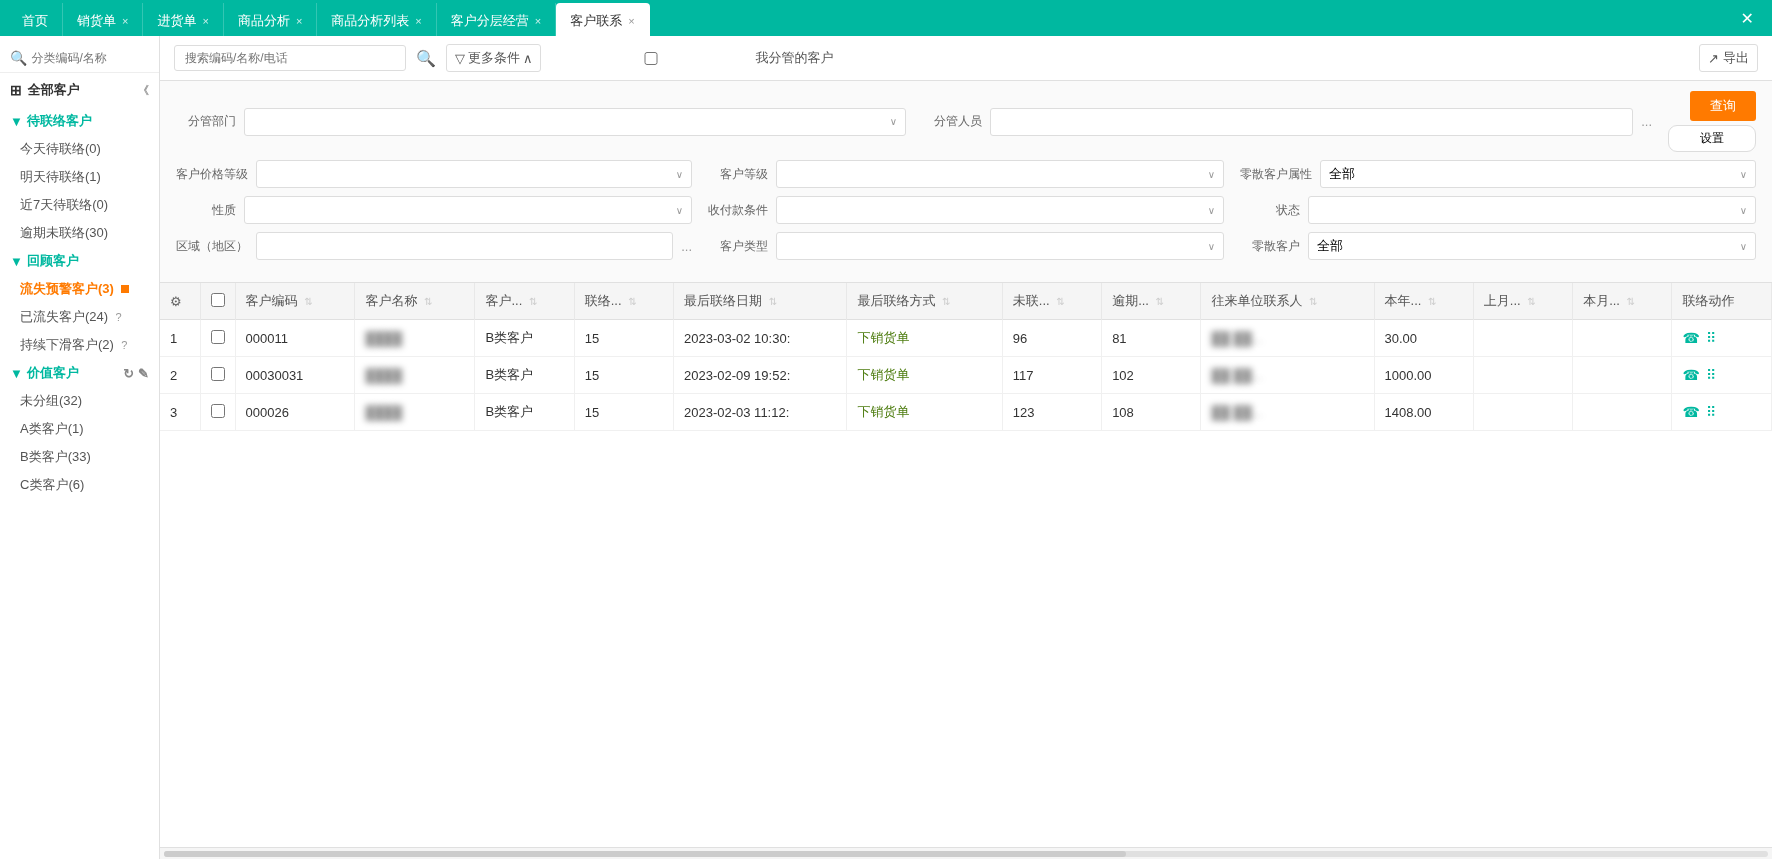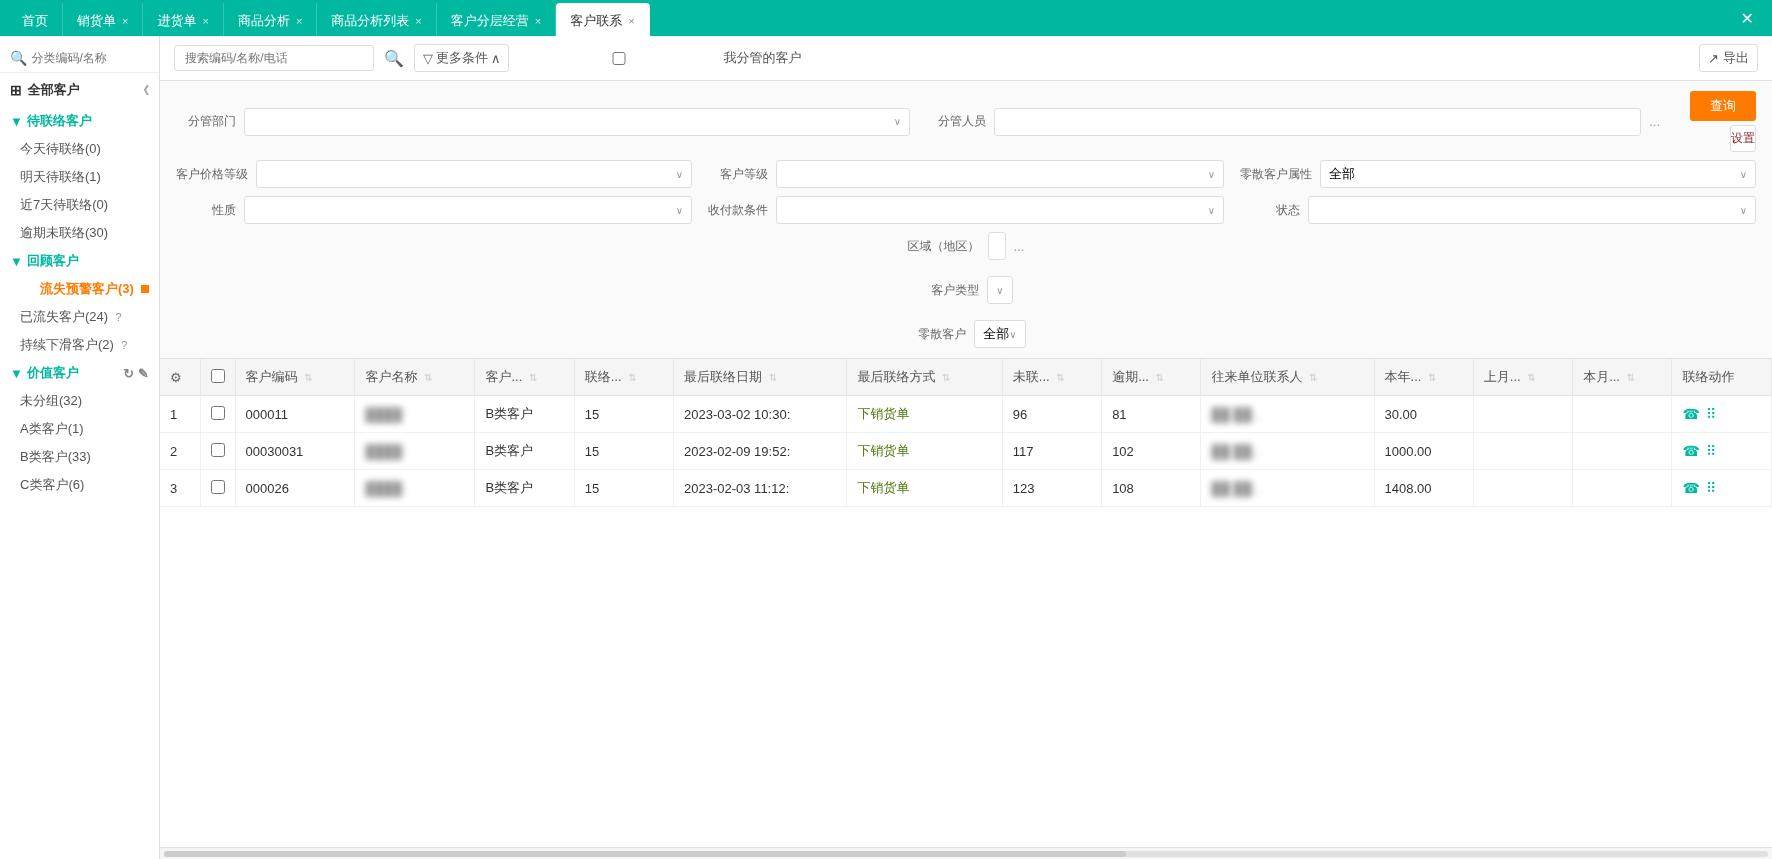--- a/index.html
+++ b/index.html
@@ -363,7 +363,7 @@
   <div class="content-area">
 
     <div class="filter-toolbar">
-      <input type="text" style="width: 200px;" placeholder="搜索编码/名称/电话">
+      <input type="text" style="width: 232px;" placeholder="搜索编码/名称/电话">
       <span class="search-btn">🔍</span>
       <div class="more-conditions">
         <span>▽</span>

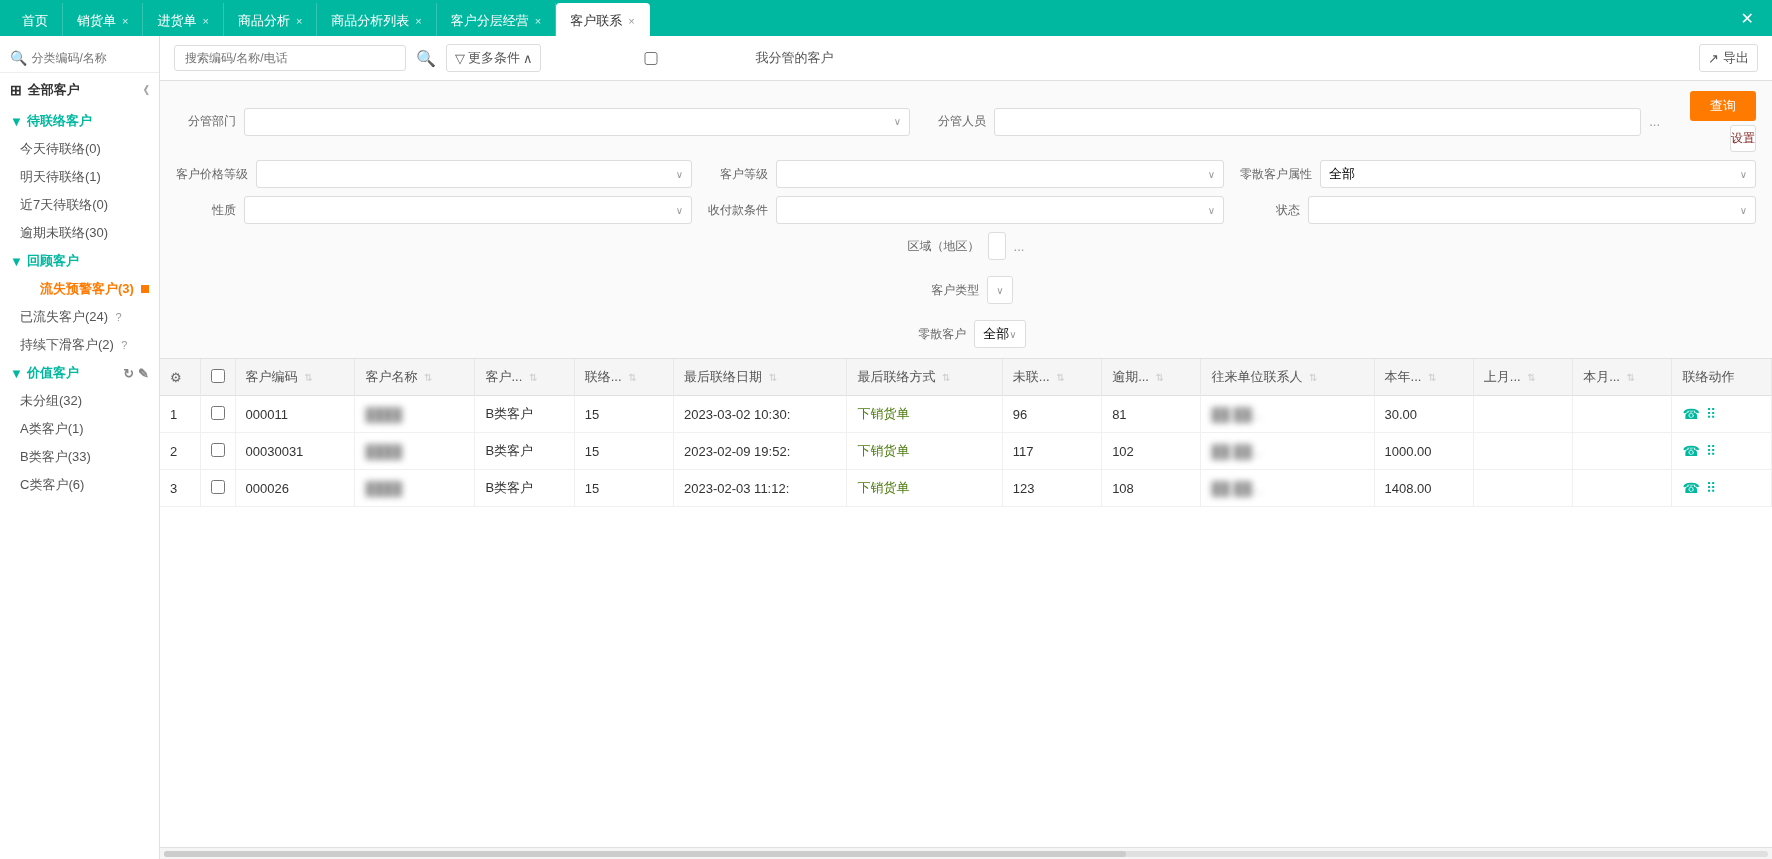--- a/index.html
+++ b/index.html
@@ -176,9 +176,9 @@
       padding: 6px 20px; cursor: pointer; font-size: 13px;
     }
     .btn-settings {
-      background: white; color: #7f1d1d;
-      border: 1px solid #ddd; border-radius: 3px;
-      padding: 4px 0; cursor: pointer; font-size: 12px;
+      background: white; color: #000000;
+      border: 1px solid #ddd; border-radius: 9px;
+      padding: 4px 31px; cursor: pointer; font-size: 12px;
     }
 
     

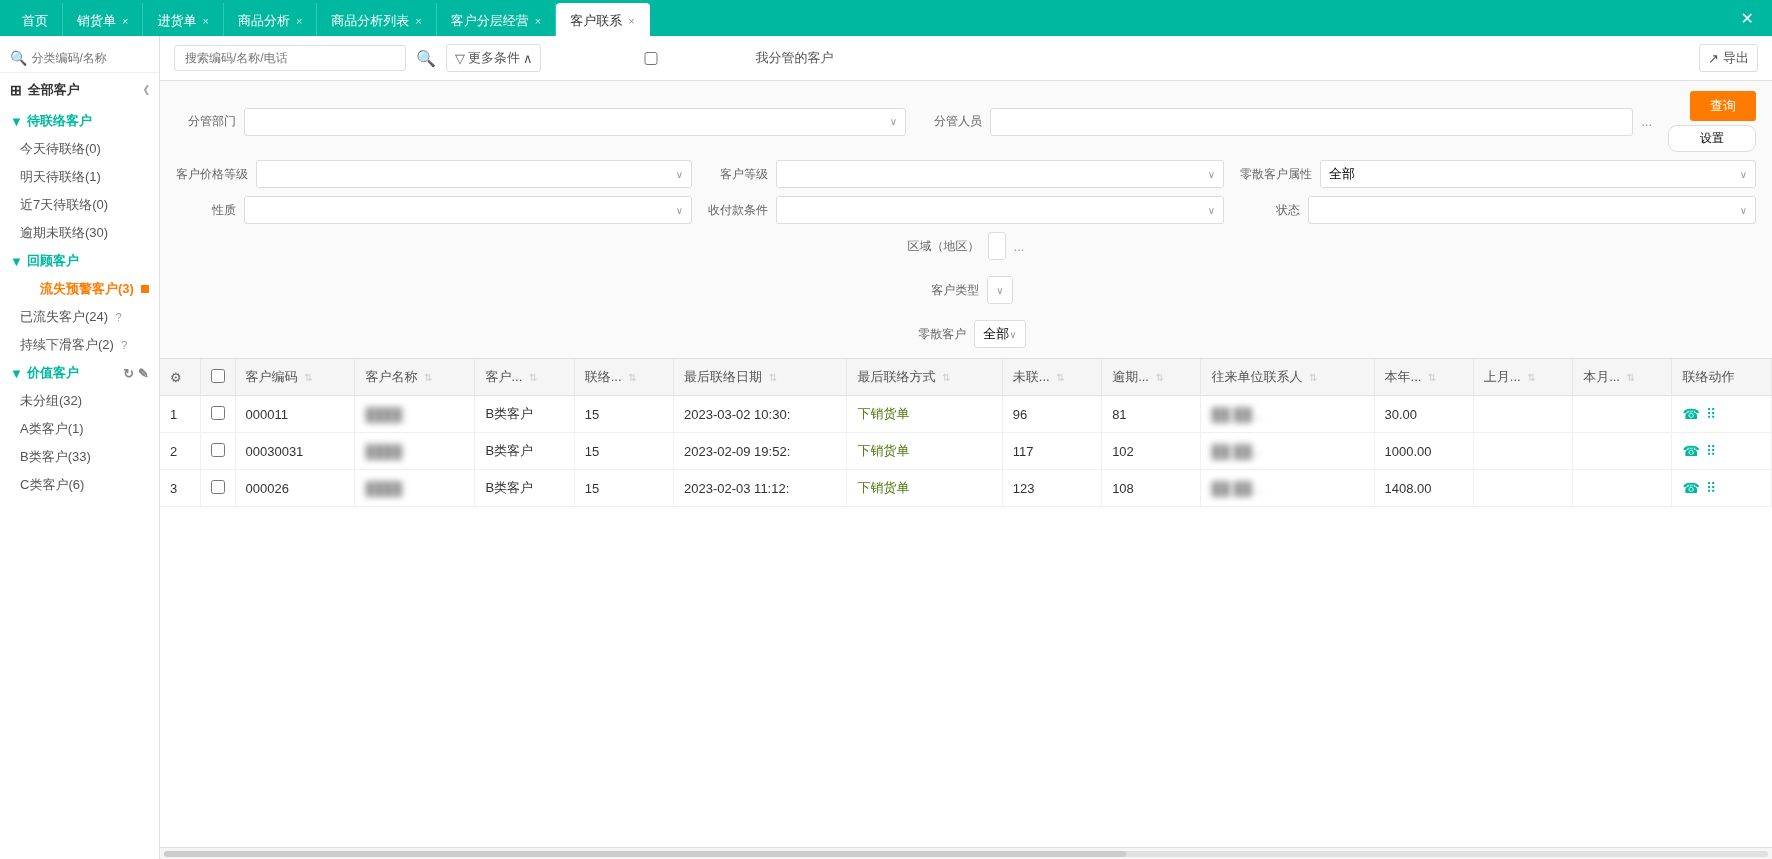--- a/index.html
+++ b/index.html
@@ -149,7 +149,7 @@
       display: flex; align-items: center; gap: 16px;
       margin-bottom: 8px;
     }
-    .filter-row:last-child { margin-bottom: 0; flex-direction: column; }
+    .filter-row:last-child { margin-bottom: 12px; }
     .filter-item {
       display: flex; align-items: center; gap: 8px;
       flex: 1;

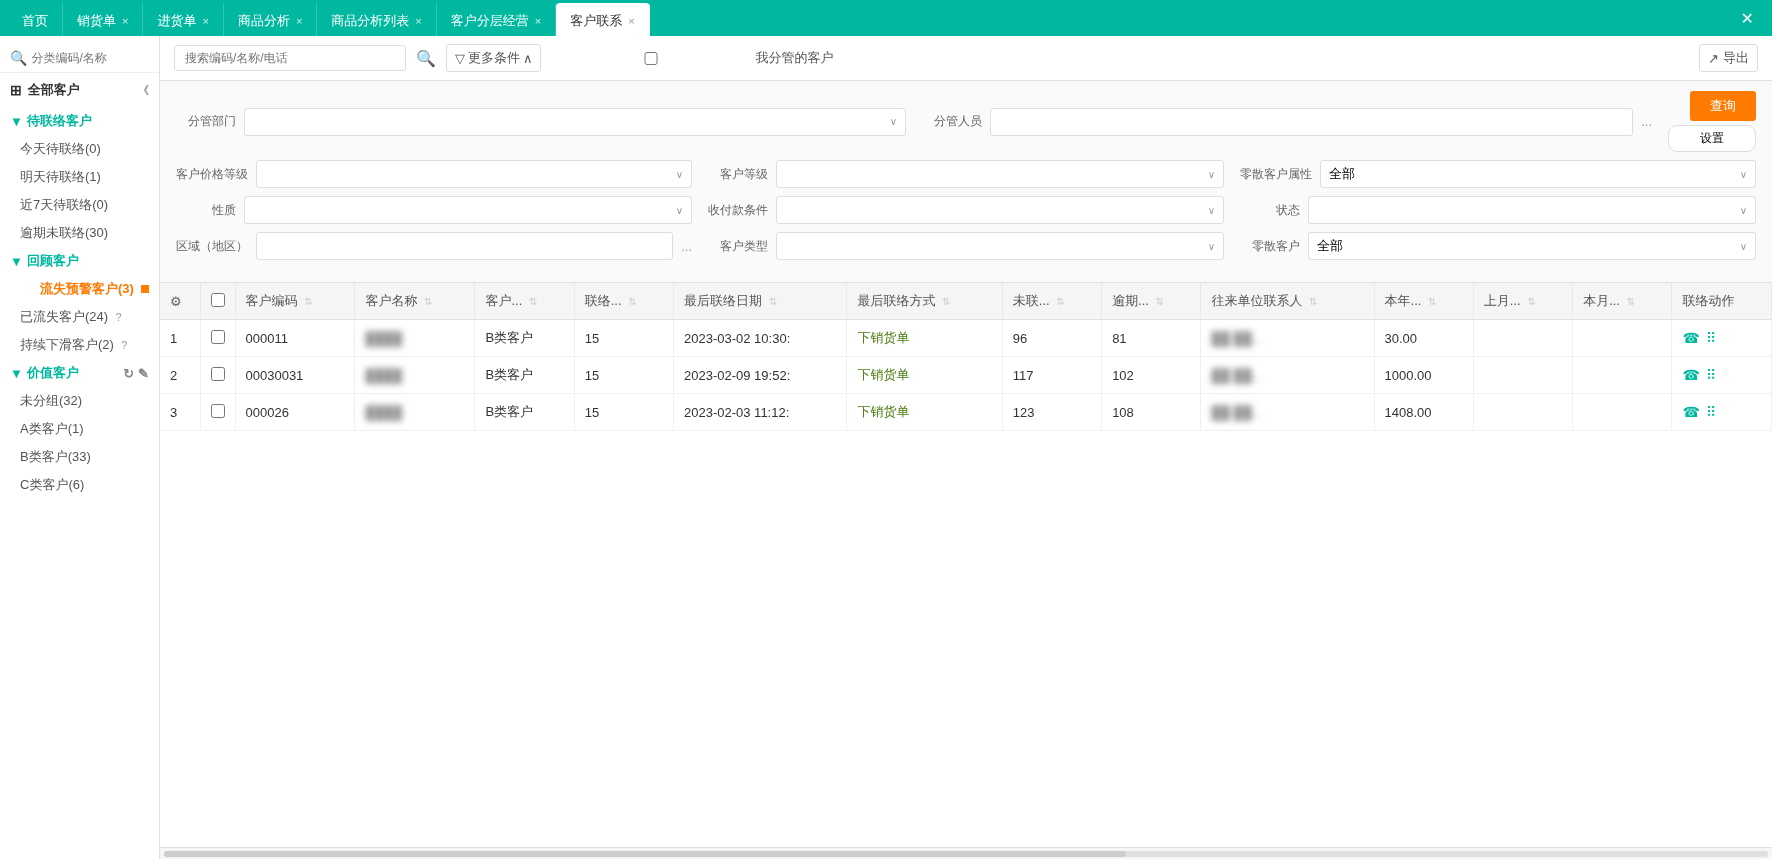--- a/index.html
+++ b/index.html
@@ -84,7 +84,7 @@
       cursor: pointer; white-space: nowrap;
     }
     .sidebar-item.active {
-      color: #ff7a00; font-weight: bold; margin-left: 20px;
+      color: #ff7a00; font-weight: bold;
     }
     .sidebar-item.active::before {
       content: '';

